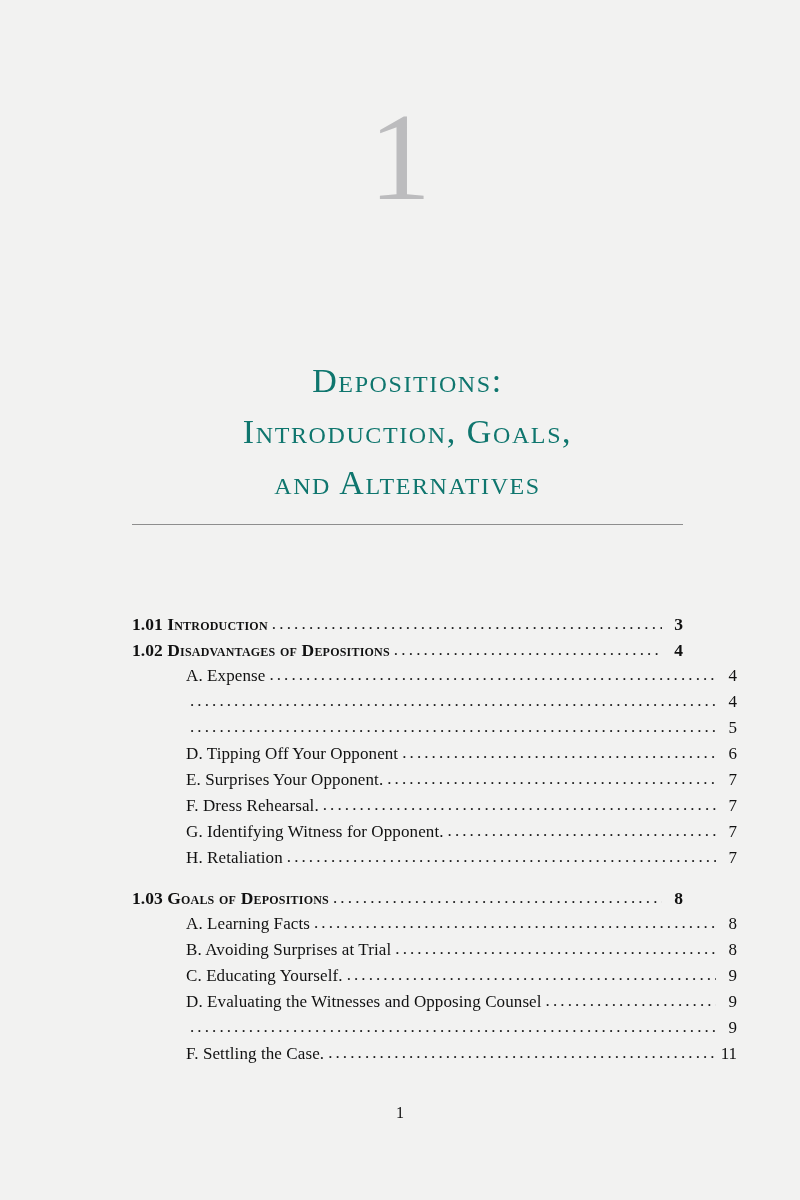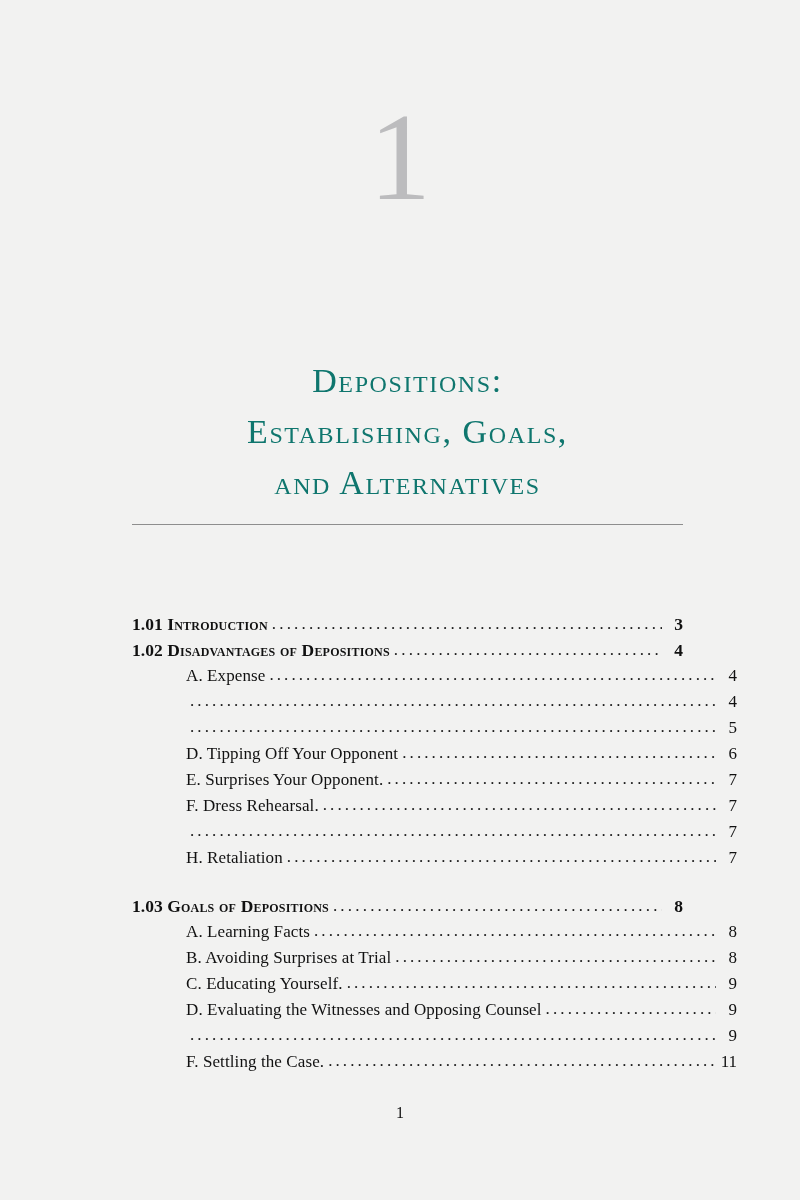--- a/index.html
+++ b/index.html
@@ -160,7 +160,7 @@
 
   <div class="chapter-title">
     <div class="tline">Depositions:</div>
-    <div class="tline">Establishing, Goals,</div>
+    <div class="tline">Introduction, Goals,</div>
     <div class="tline">and Alternatives</div>
   </div>
 

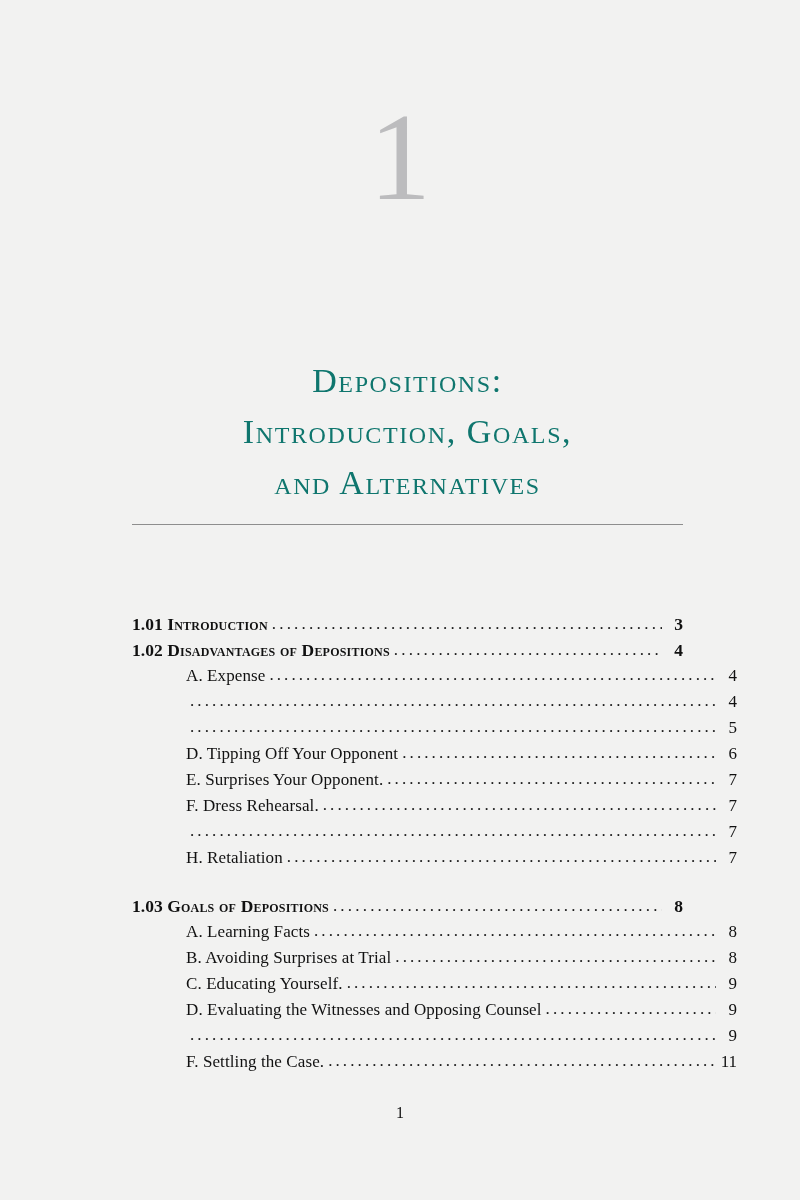--- a/index.html
+++ b/index.html
@@ -207,6 +207,7 @@
           <span class="pageno">7</span>
         </div>
         <div class="toc-row sub">
+          <span class="label">G. Identifying Witness for Opponent.</span>
           <span class="dots">....................................................................................................</span>
           <span class="pageno">7</span>
         </div>

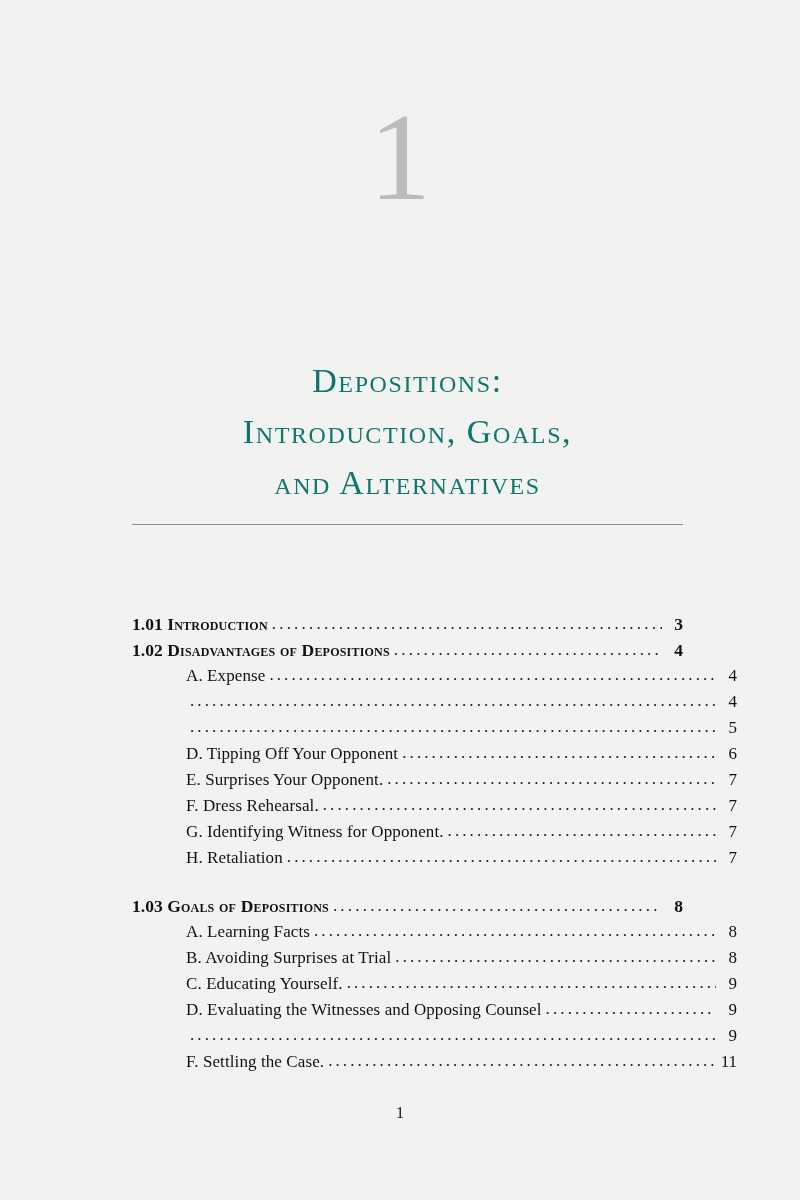--- a/index.html
+++ b/index.html
@@ -74,7 +74,7 @@
   }
 
   .toc-group + .toc-group {
-    margin-top: 22px;
+    margin-top: 14px;
   }
 
   .toc-row {

